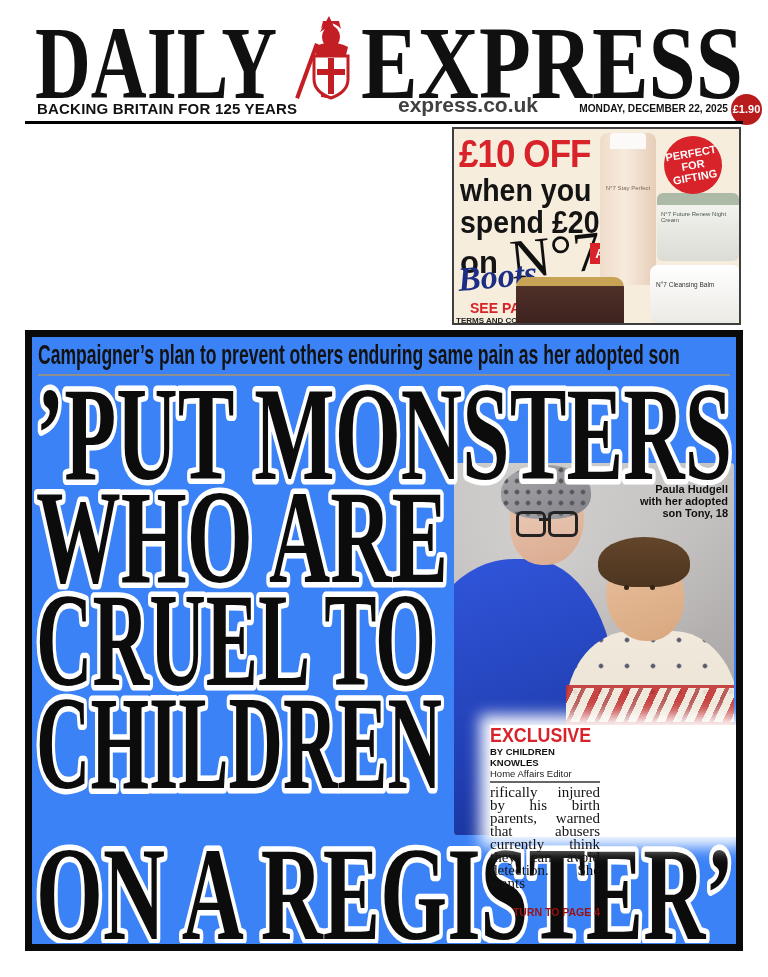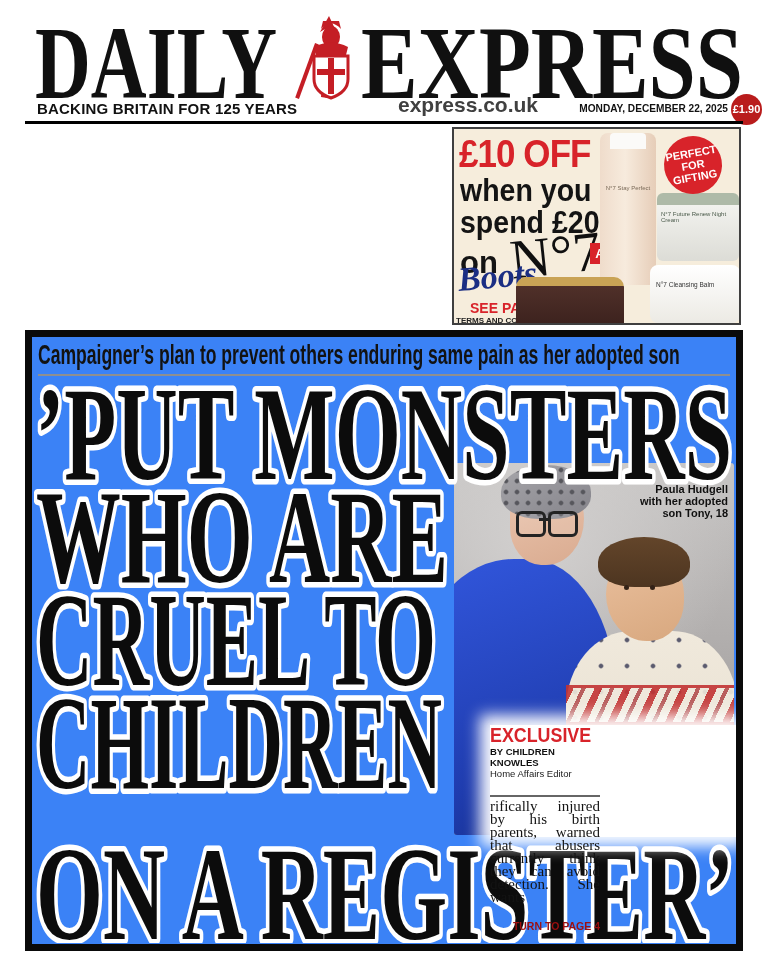--- a/index.html
+++ b/index.html
@@ -131,7 +131,7 @@
   .exclusive{font-size:21px;font-weight:bold;color:#d8232a;transform:scaleX(.85);transform-origin:left top;
     line-height:20px;letter-spacing:0;}
   .byline{font-size:9.5px;font-weight:bold;margin-top:1px;color:#111;}
-  .byline-role{font-size:9.5px;color:#222;border-bottom:2px solid #666;padding-bottom:16px;margin-bottom:3px;}
+  .byline-role{font-size:9.5px;color:#222;border-bottom:2px solid #666;padding-bottom:2px;margin-bottom:3px;}
   .body-r{margin:0;font-family:"Liberation Serif",serif;font-size:15px;line-height:13px;text-align:justify;color:#141414;}
   .turn{margin-top:16px;text-align:right;font-size:10.5px;font-weight:bold;color:#9c0f0f;}
 </style>

